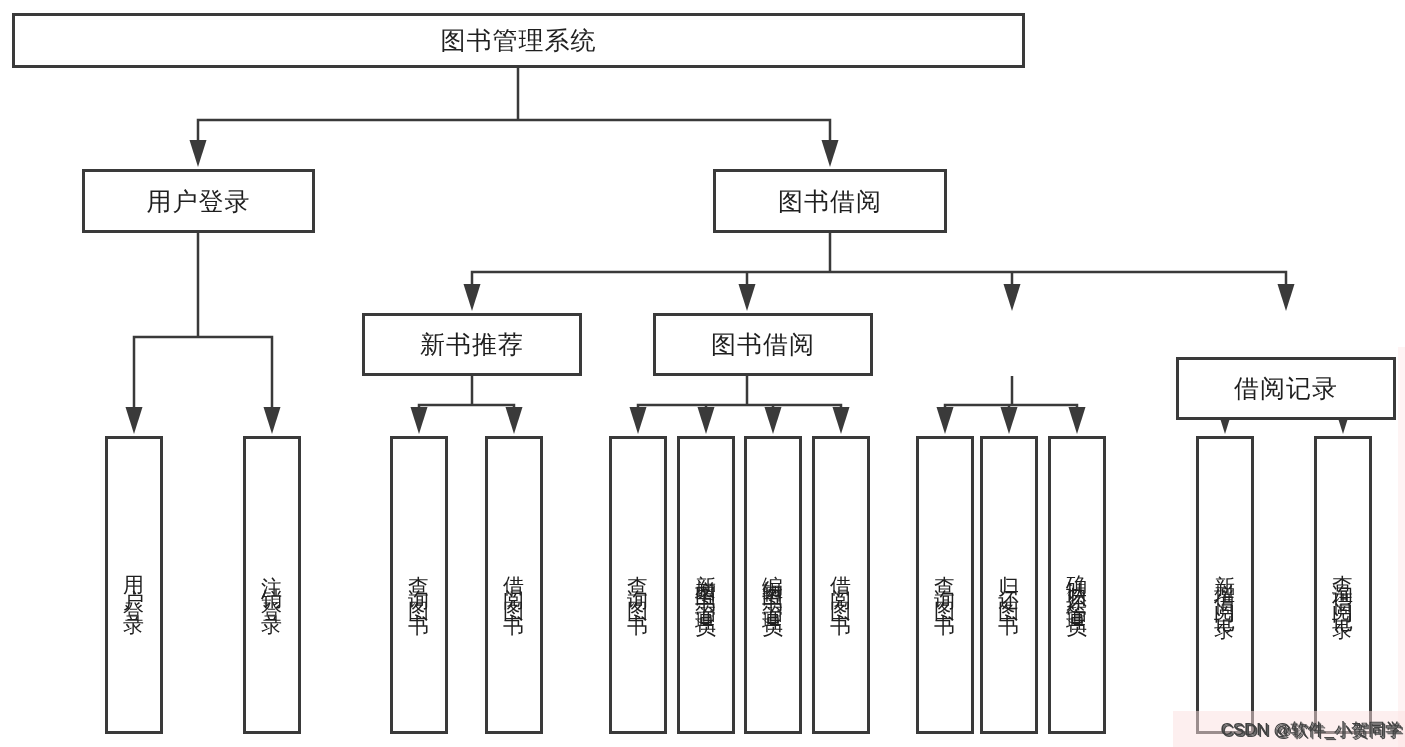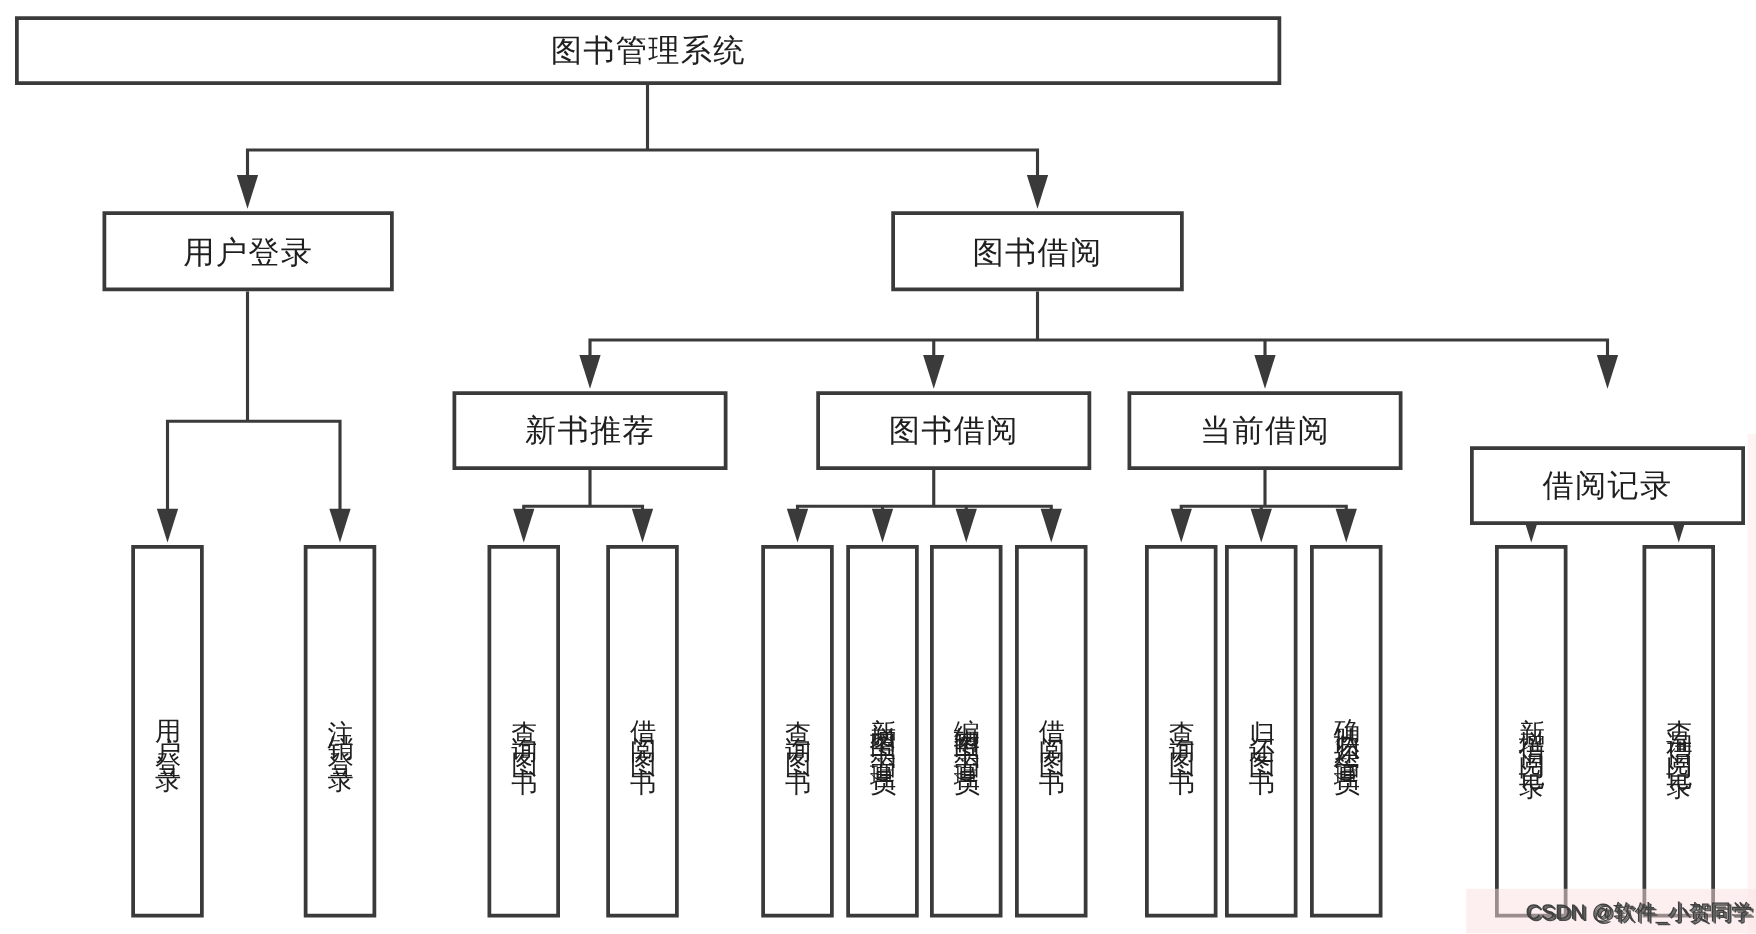--- a/index.html
+++ b/index.html
@@ -131,9 +131,6 @@
   <div class="node l3 l3b">
     <span class="h-label">图书借阅</span>
   </div>
-  <div class="node l3 l3c">
-    <span class="h-label">当前借阅</span>
-  </div>
   <div class="node l3 l3d">
     <span class="h-label">借阅记录</span>
   </div>

